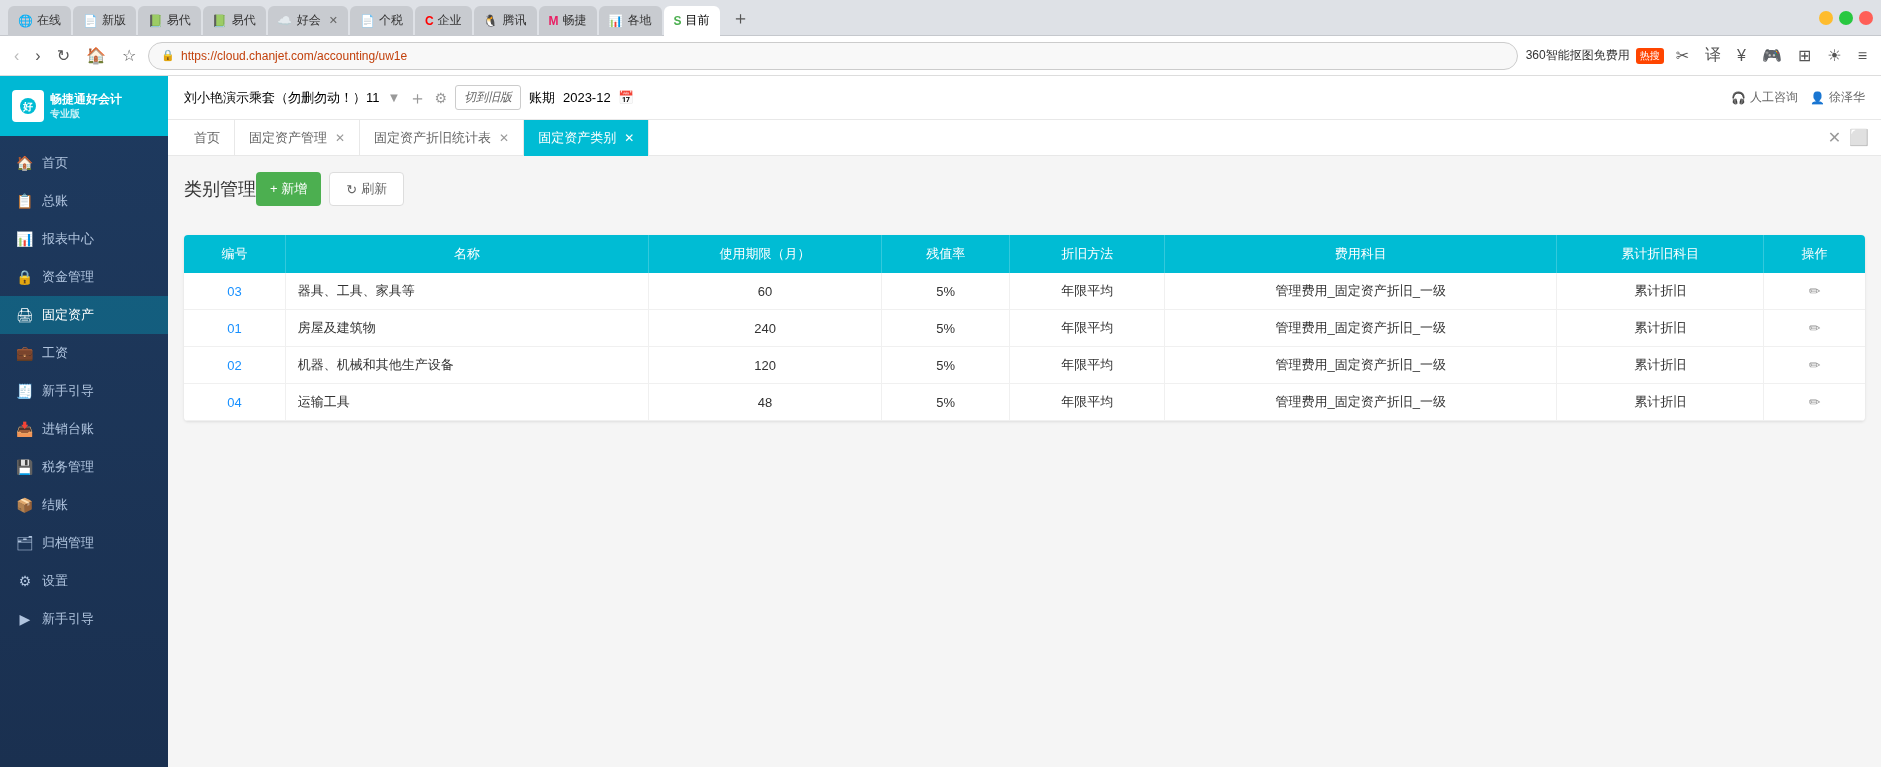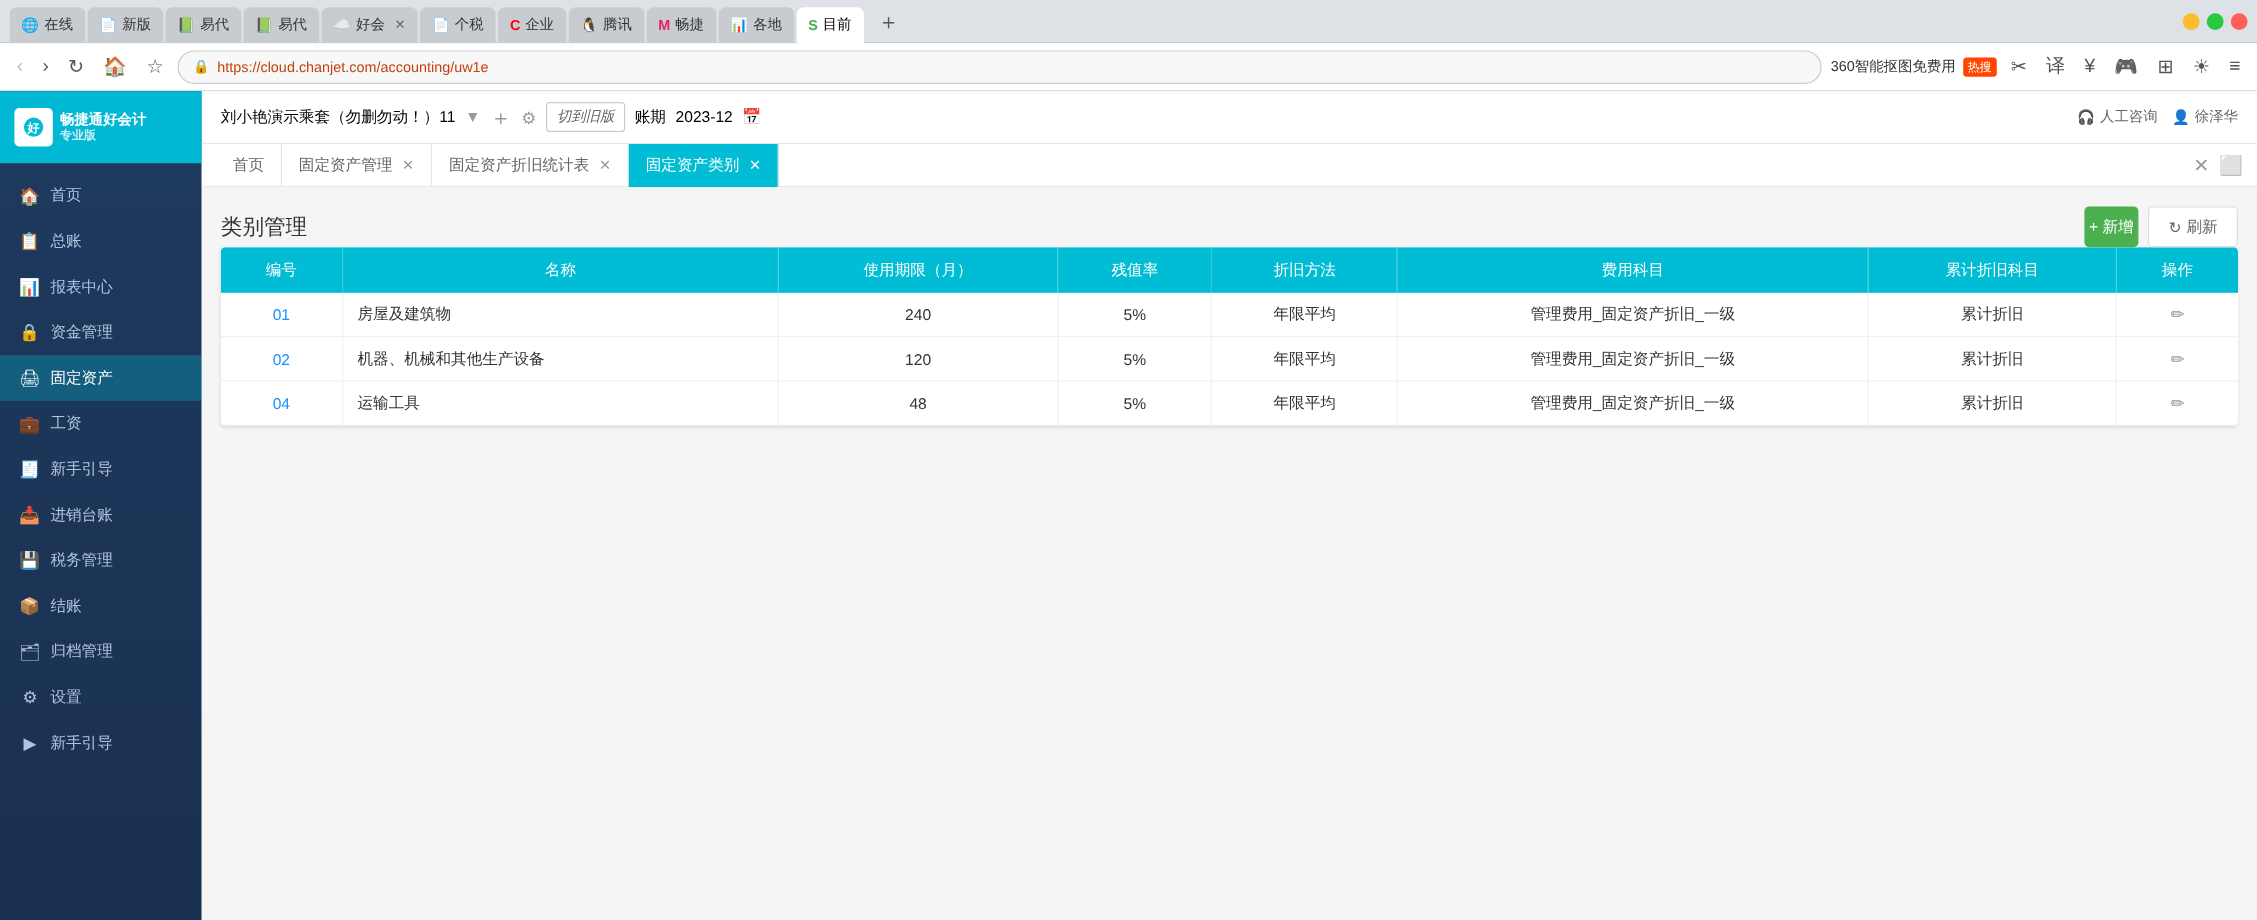--- a/index.html
+++ b/index.html
@@ -205,8 +205,7 @@
     .page-header {
       display: flex;
       align-items: center;
-      justify-content: space-between;
-      margin-bottom: 0;
+      margin-bottom: 29px;
     }
     .page-title {
       font-size: 18px;

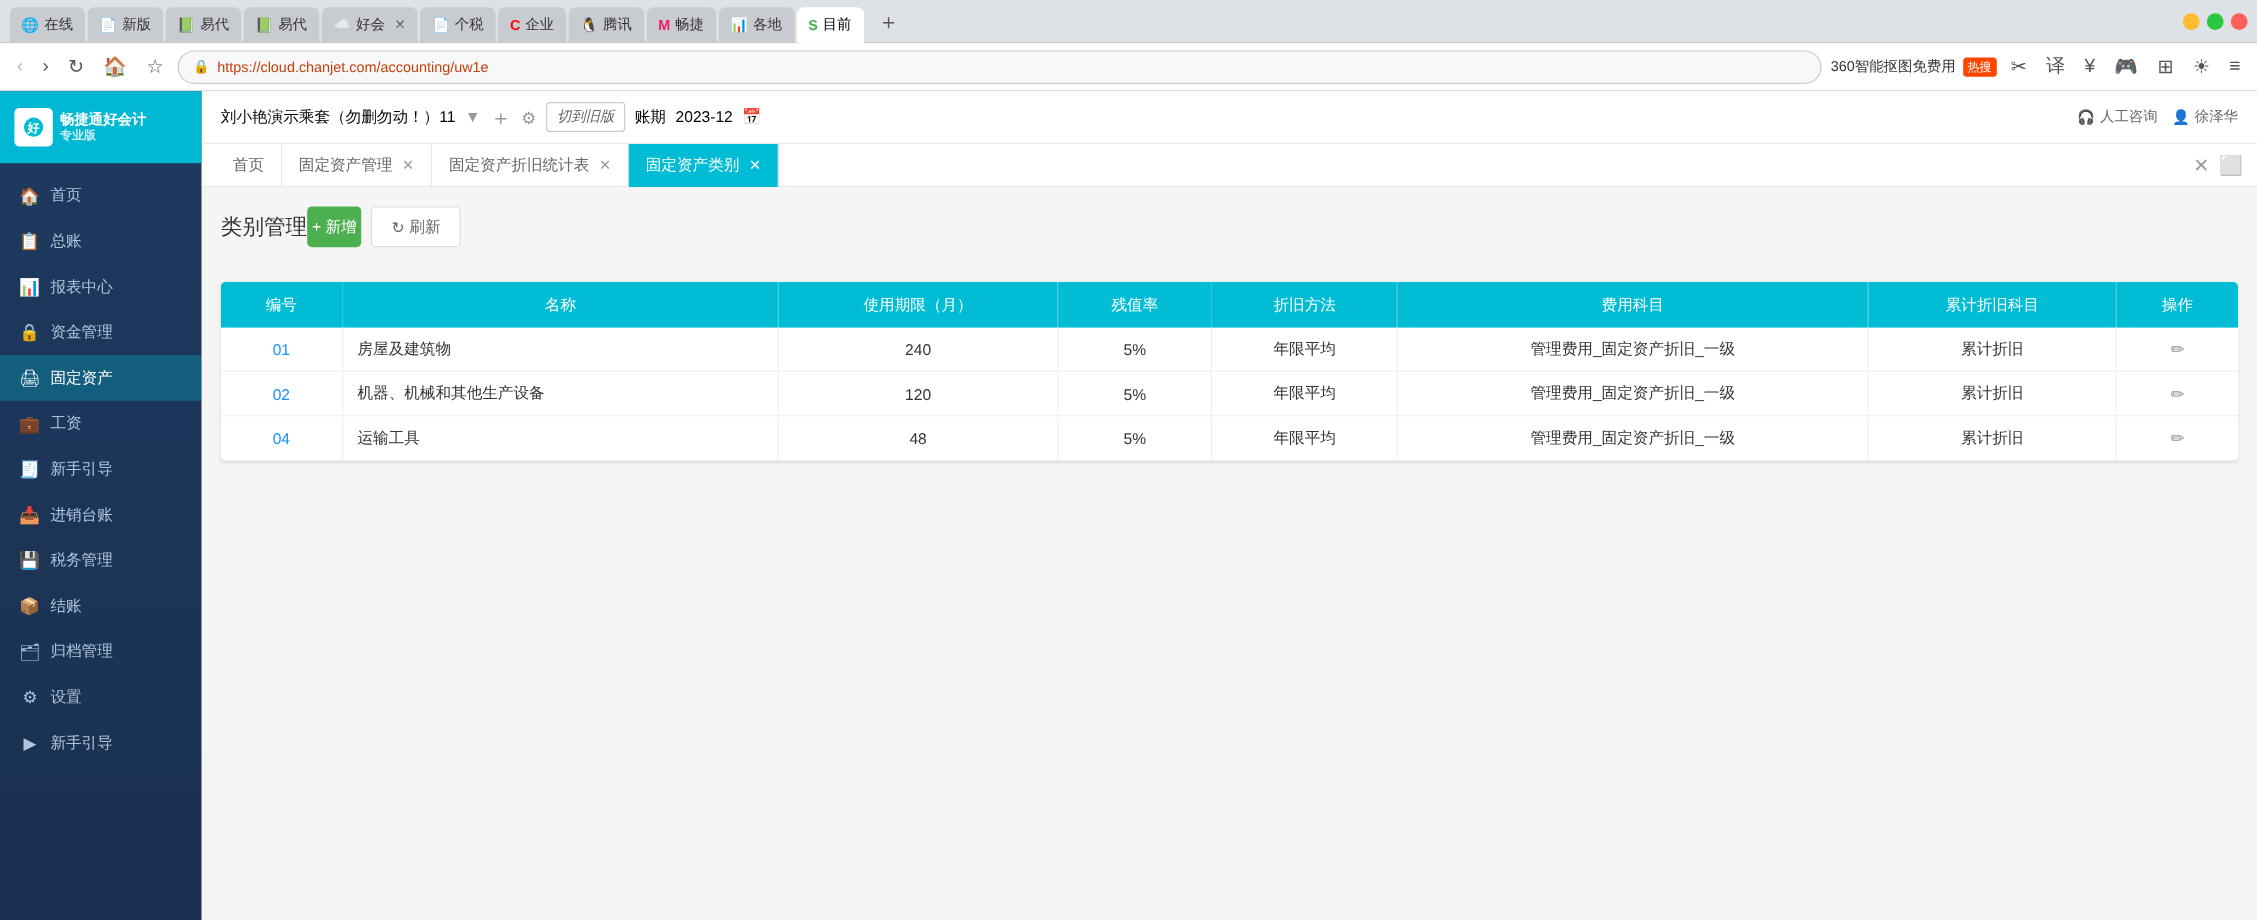--- a/index.html
+++ b/index.html
@@ -217,7 +217,7 @@
       background: #4caf50;
       color: #fff;
       border: none;
-      padding: 7px 4px;
+      padding: 7px 14px;
       border-radius: 4px;
       cursor: pointer;
       font-size: 13px;

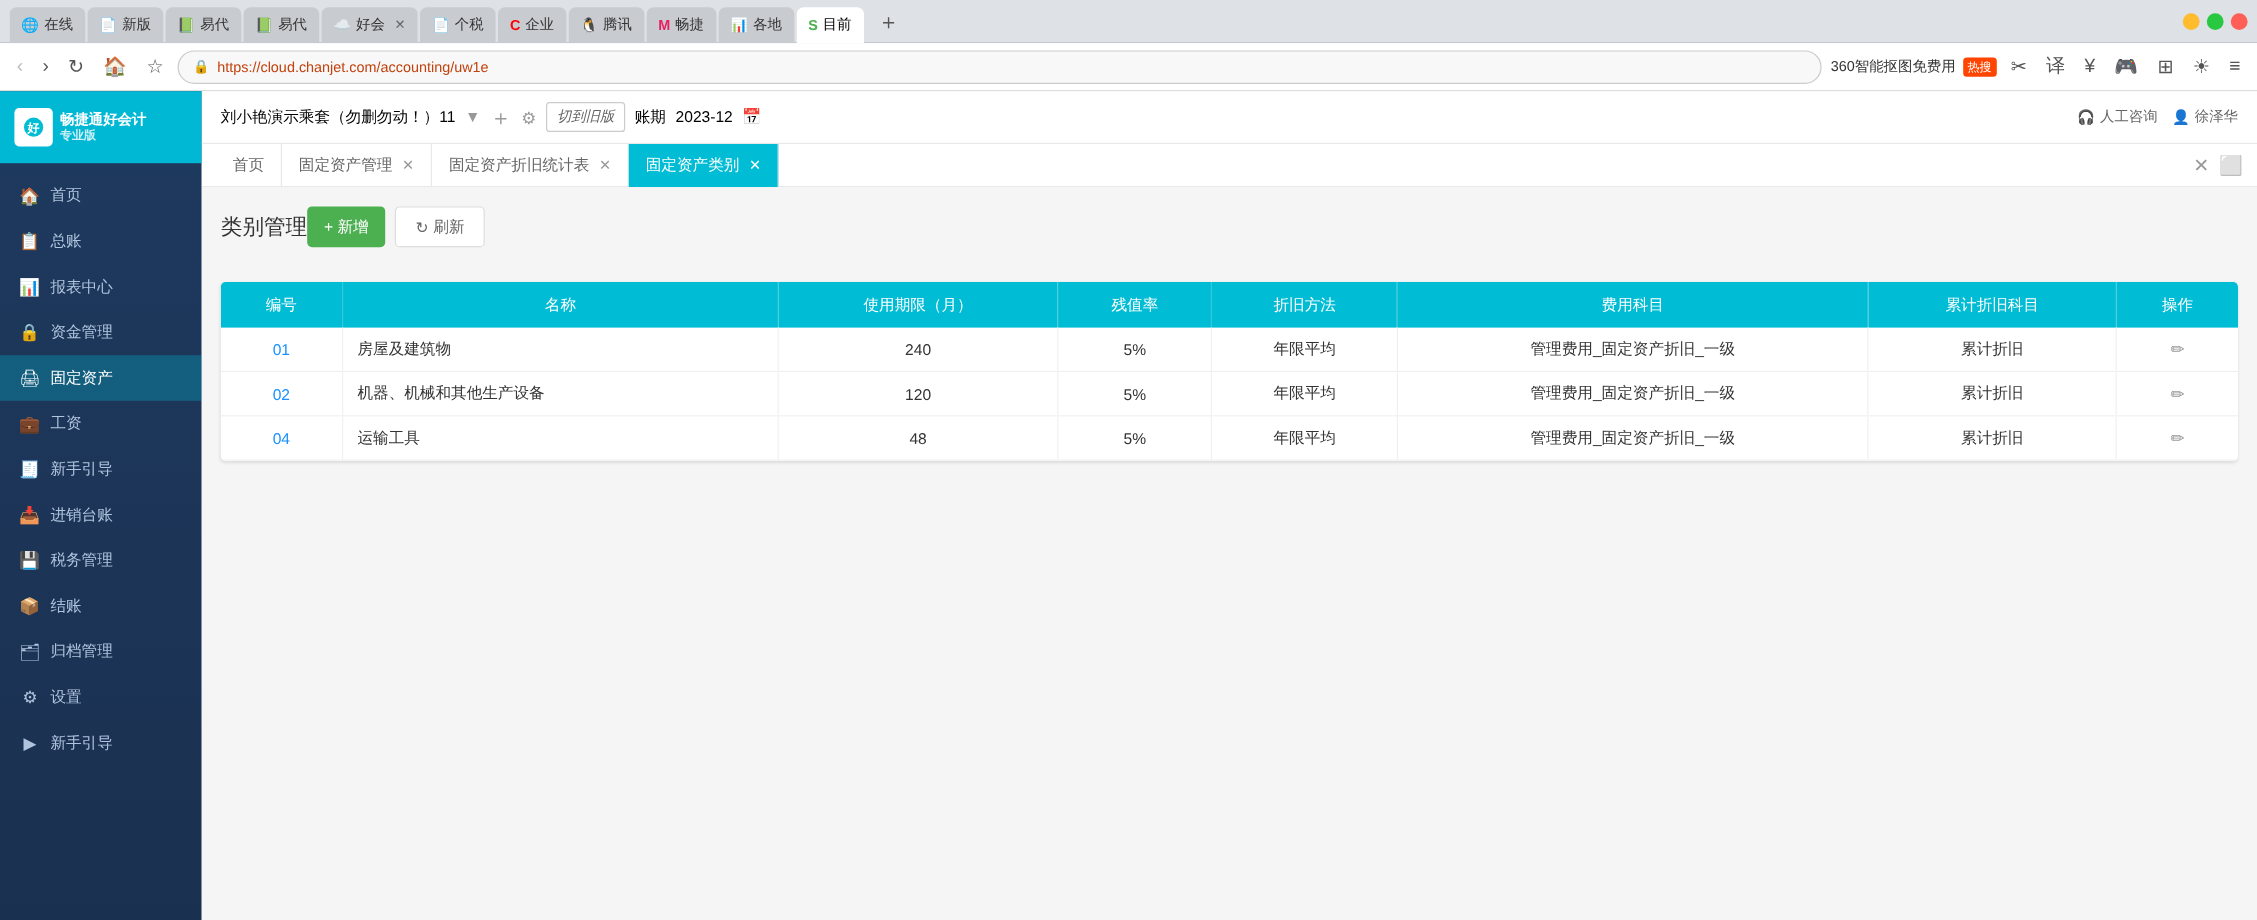--- a/index.html
+++ b/index.html
@@ -506,6 +506,16 @@
           </tr>
         </thead>
         <tbody id="table-body">
+        <tr>
+    <td class="code">03</td>
+    <td class="name">器具、工具、家具等</td>
+    <td>60</td>
+    <td>5%</td>
+    <td>年限平均</td>
+    <td>管理费用_固定资产折旧_一级</td>
+    <td>累计折旧</td>
+    <td><span class="edit-icon">✏</span></td>
+  </tr>
             <tr>
     <td class="code">01</td>
     <td class="name">房屋及建筑物</td>

